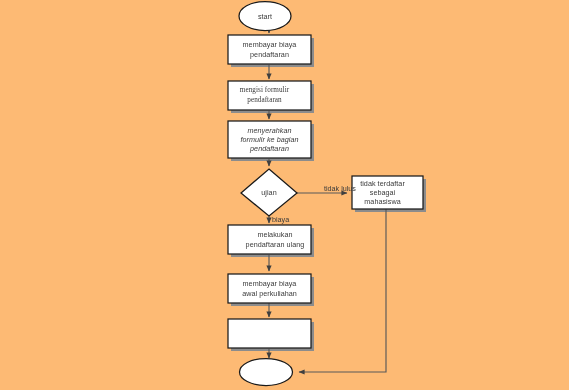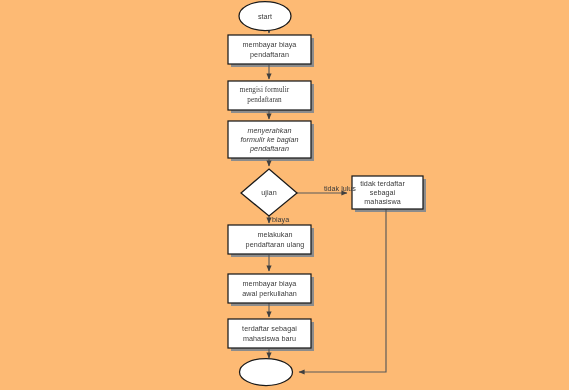--- a/index.html
+++ b/index.html
@@ -119,8 +119,6 @@
   <div class="node-label" style="left:228px;top:274px;width:83px;height:29px;">membayar biaya
 awal perkuliahan</div>
 
-  <div class="node-label" style="left:228px;top:319px;width:83px;height:29px;">terdaftar sebagai
-mahasiswa baru</div>
 
   <div class="node-label" style="left:240px;top:359px;width:52px;height:27px;margin-top:39px;">end</div>
 

